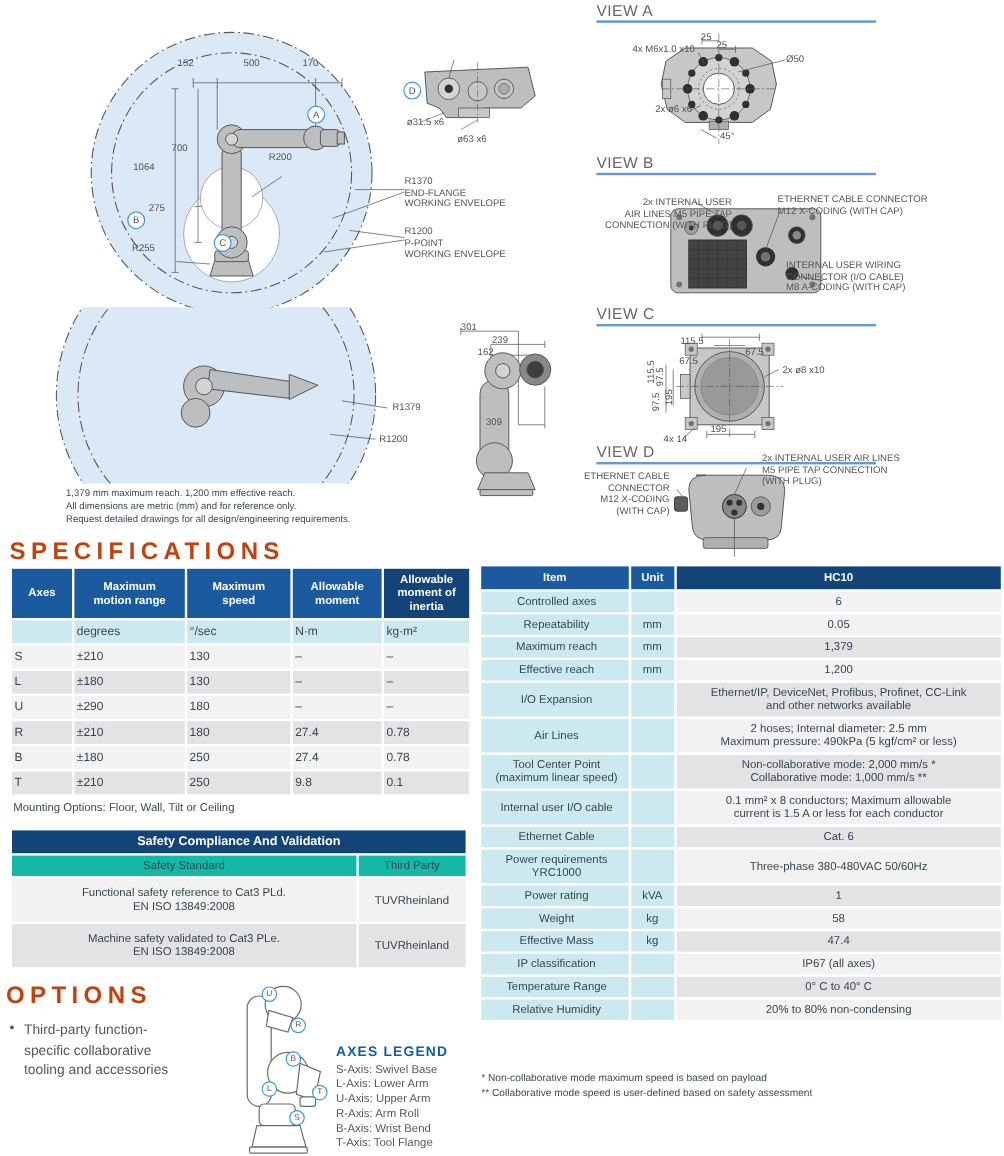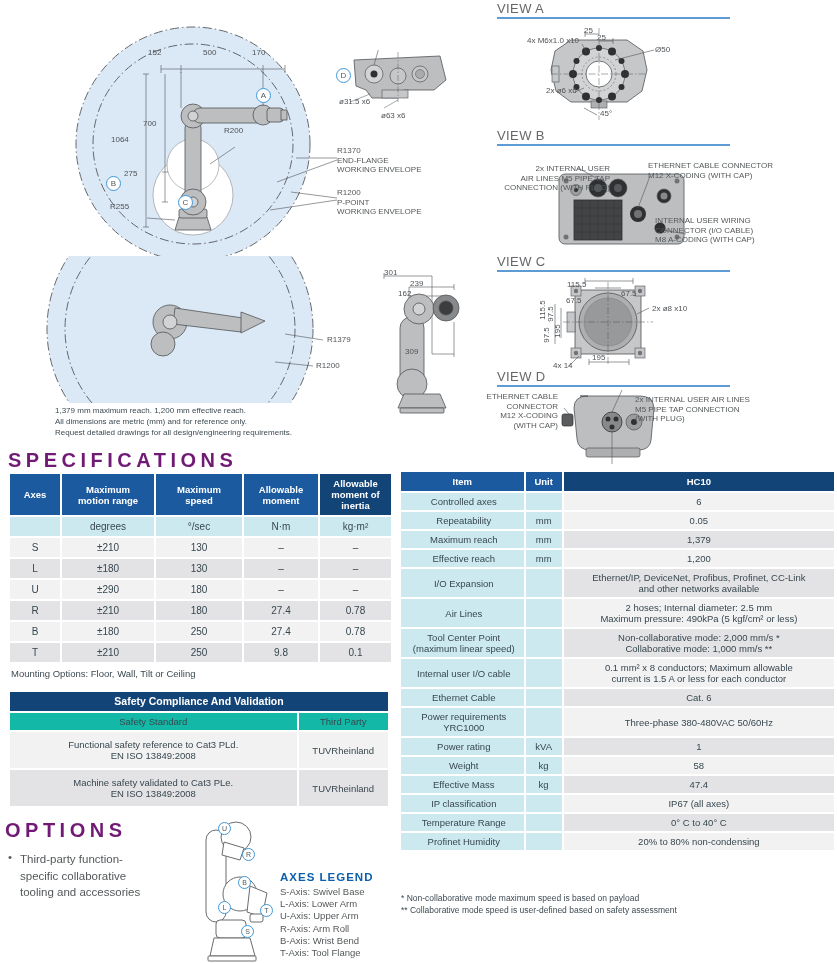--- a/index.html
+++ b/index.html
@@ -271,7 +271,7 @@
 CONNECTOR
 M12 X-CODING
 (WITH CAP)</div>
-  <div class="abs ann" style="left:635px;top:395px;width:165px">2x INTERNAL USER AIR LINES
+  <div class="abs ann" style="left:635px;top:377px;width:165px">2x INTERNAL USER AIR LINES
 M5 PIPE TAP CONNECTION
 (WITH PLUG)</div>
 

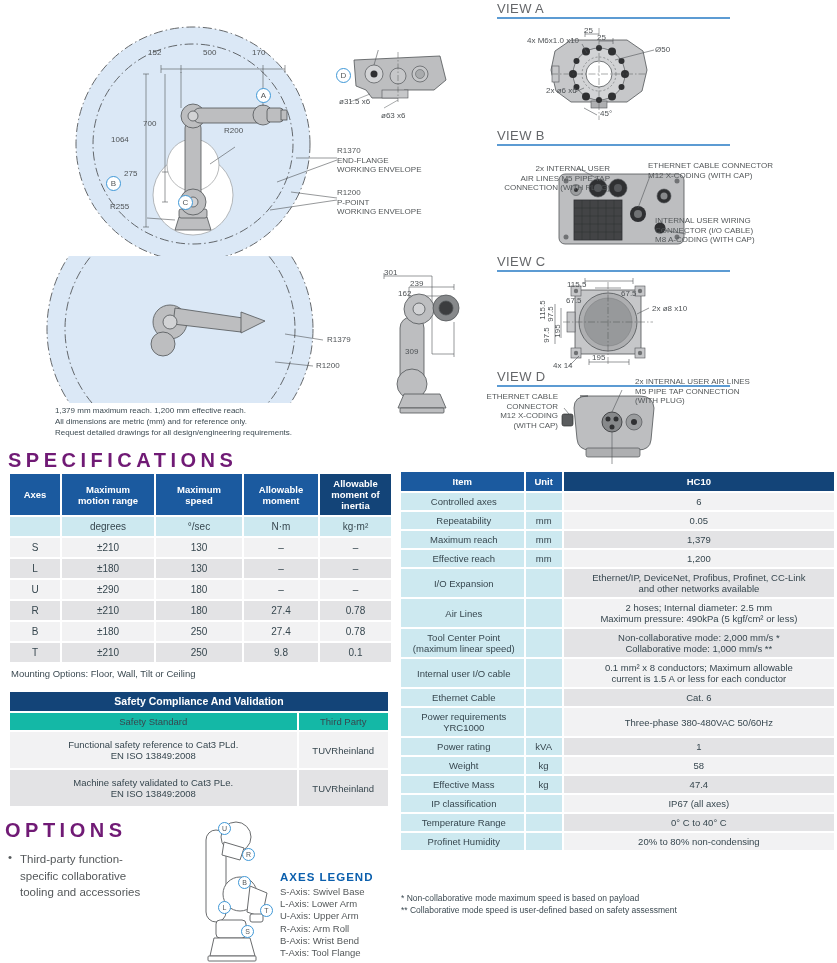--- a/index.html
+++ b/index.html
@@ -14,7 +14,7 @@
   .vh-line{height:2px;background:#5c9bd3;}
   .callout{width:13px;height:13px;border:1.5px solid #3f98d7;border-radius:50%;background:#fff;font-size:8px;line-height:13px;text-align:center;color:#54585a;}
   .axis-callout{width:11px;height:11px;border:1.2px solid #3f98d7;border-radius:50%;background:#fff;font-size:7px;line-height:11px;text-align:center;color:#54585a;}
-  .sec-title{font-weight:bold;color:#701a75;letter-spacing:4.5px;font-size:20px;}
+  .sec-title{font-weight:bold;color:#c2410c;letter-spacing:4.5px;font-size:20px;}
   table{border-collapse:separate;border-spacing:2px;table-layout:fixed;}
   th,td{overflow:hidden;}
   .hdr{background:#1b5a9f;color:#fff;font-size:9.5px;font-weight:bold;white-space:pre-line;line-height:11px;padding:4px 2px;text-align:center;}

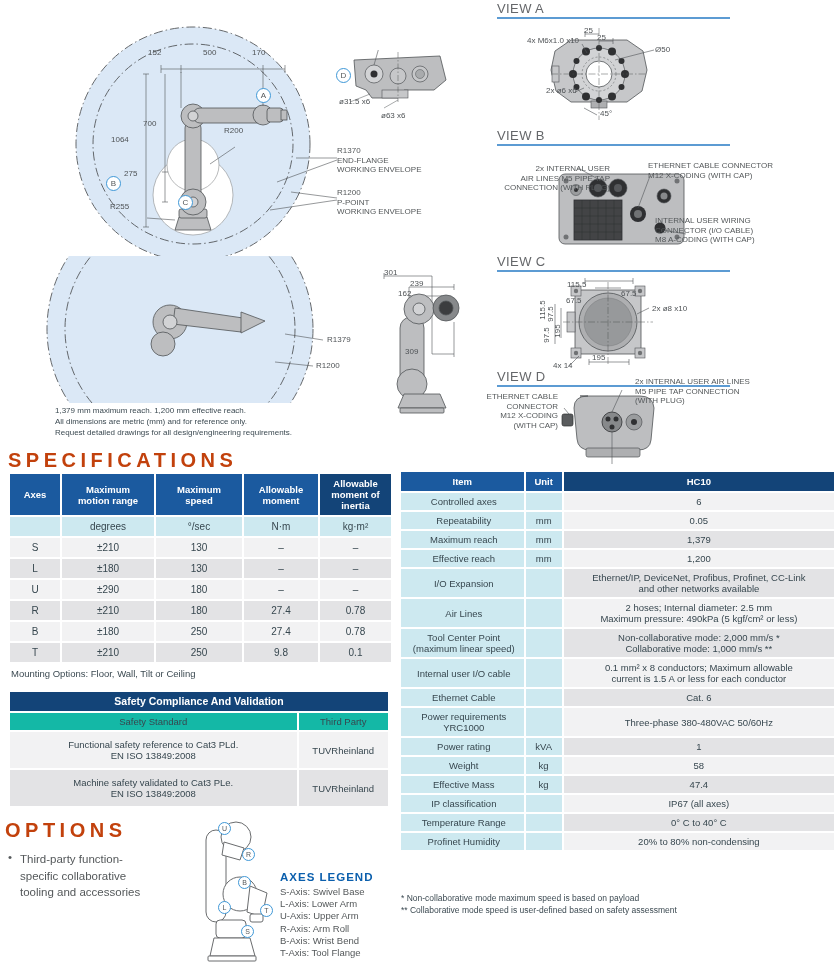--- a/index.html
+++ b/index.html
@@ -19,7 +19,7 @@
   th,td{overflow:hidden;}
   .hdr{background:#1b5a9f;color:#fff;font-size:9.5px;font-weight:bold;white-space:pre-line;line-height:11px;padding:4px 2px;text-align:center;}
   .hdr-dark{background:#134478;}
-  .axes-tbl td{font-size:10px;text-align:center;padding:4px 2px;line-height:11px;}
+  .axes-tbl td{font-size:10px;text-align:left;padding:4px 2px;line-height:11px;}
   .main-tbl td{font-size:9.5px;padding:3px 4px;line-height:11px;vertical-align:middle;}
   .main-tbl td.item{background:#cde9f0;text-align:center;padding-left:7px;white-space:pre-line;}
   .main-tbl td.unit{background:#cde9f0;text-align:center;}

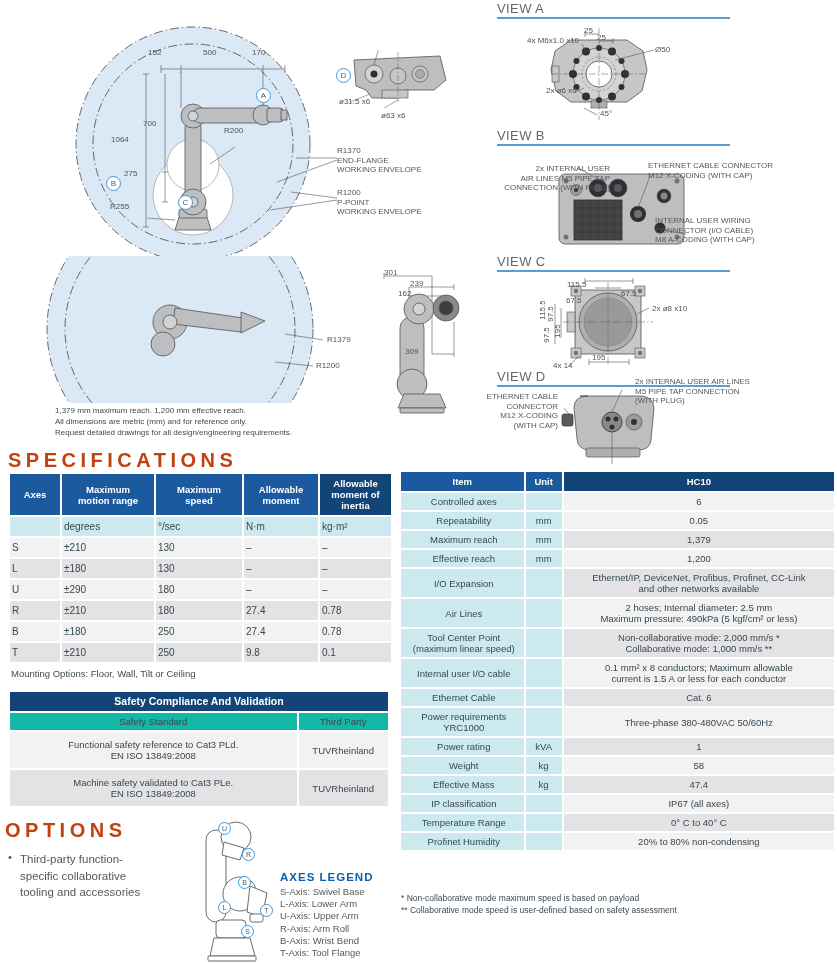--- a/index.html
+++ b/index.html
@@ -527,7 +527,7 @@
           <td class="val v-dark">0° C to 40° C</td>
         </tr>
     <tr>
-          <td class="item">Profinet Humidity</td>
+          <td class="item">Relative Humidity</td>
           <td class="unit"></td>
           <td class="val v-light">20% to 80% non-condensing</td>
         </tr>

